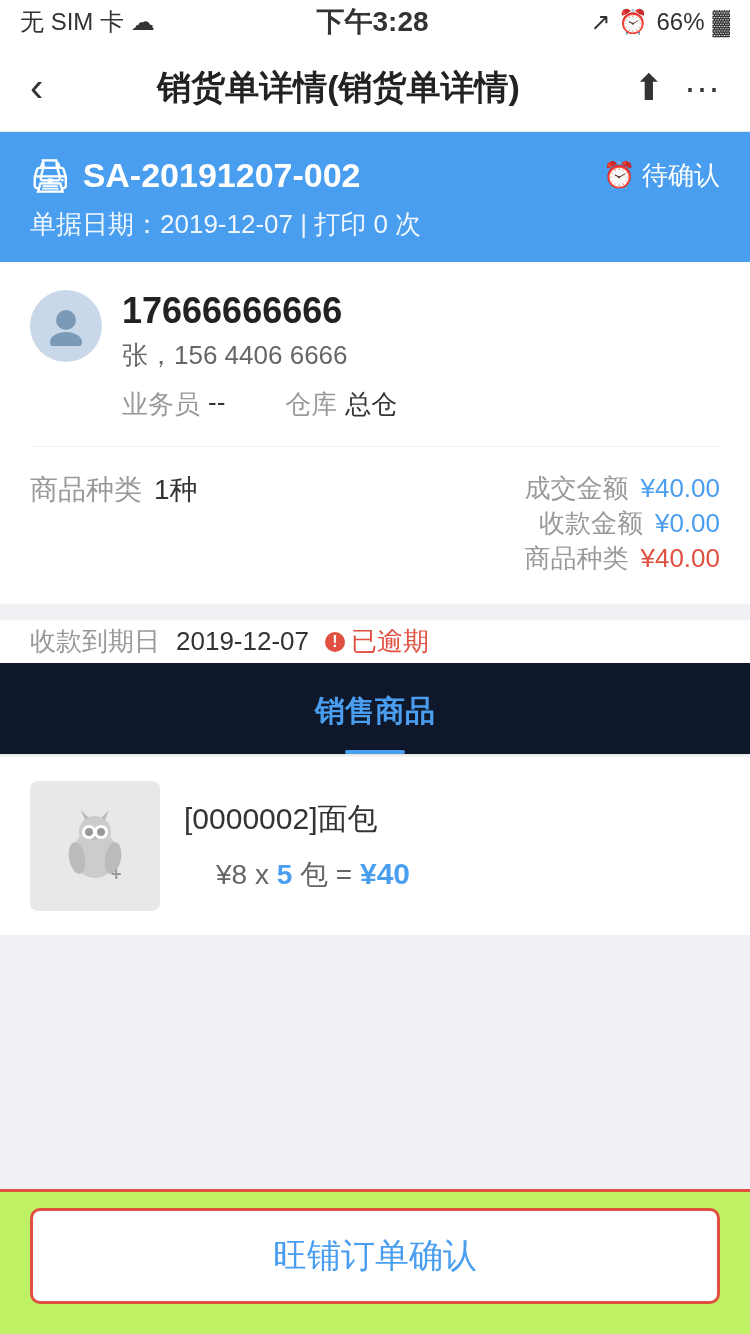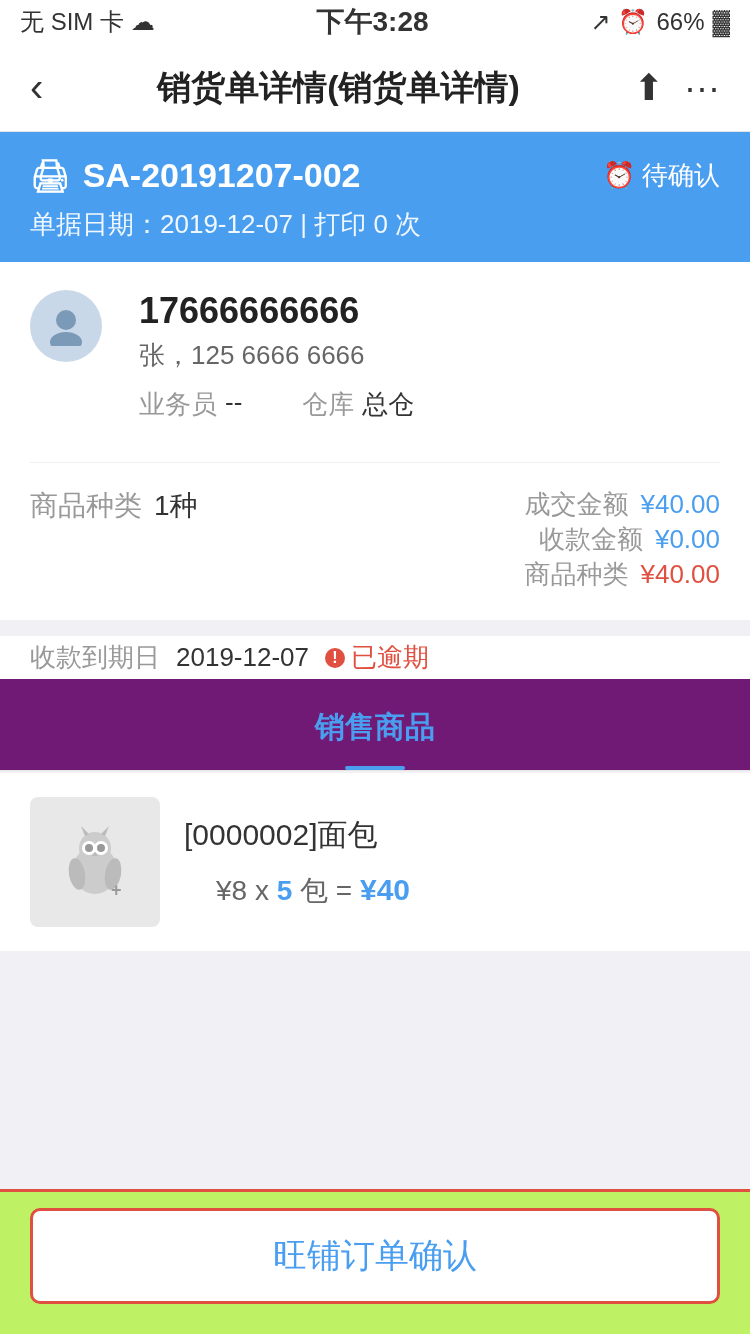--- a/index.html
+++ b/index.html
@@ -95,8 +95,8 @@
     .customer-section {
       display: flex;
       align-items: flex-start;
-      gap: 37px;
-      padding-bottom: 40px;
+      gap: 20px;
+      padding-bottom: 24px;
       border-bottom: 1px solid #f0f0f0;
     }
     .customer-avatar {

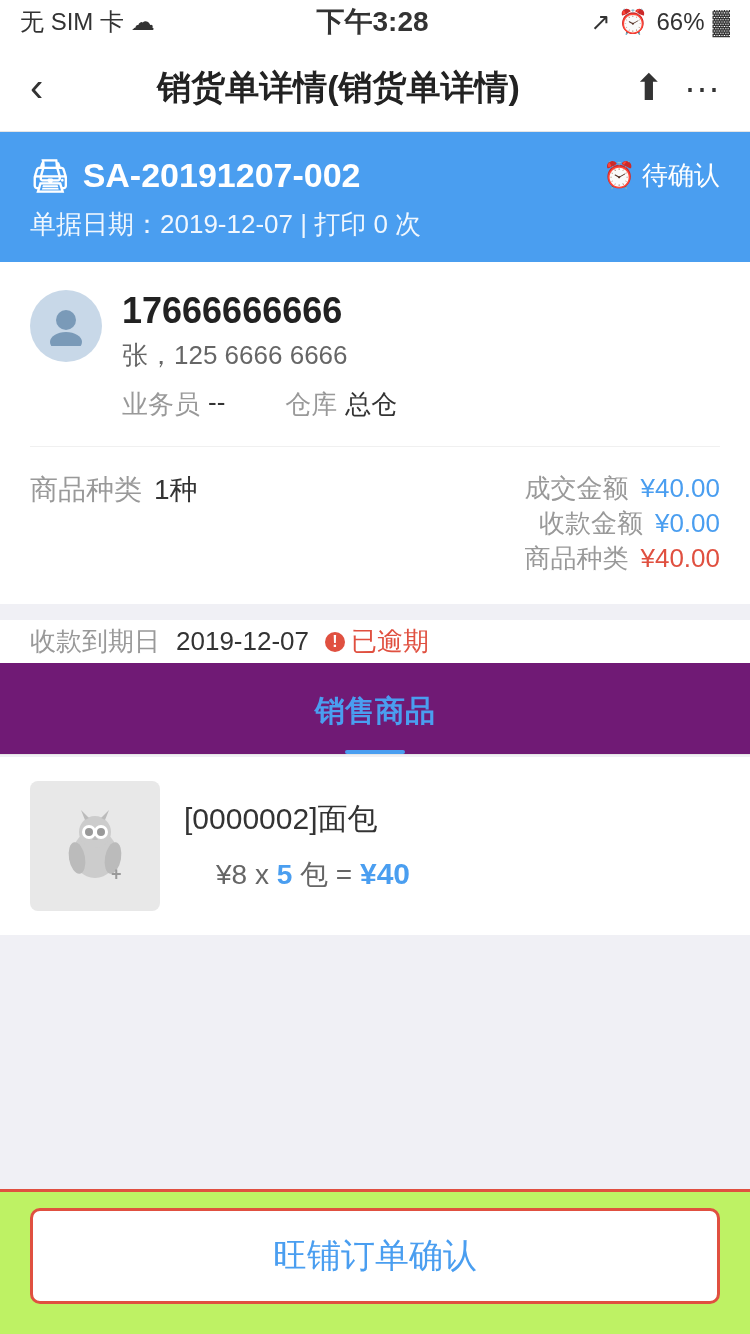--- a/index.html
+++ b/index.html
@@ -353,7 +353,7 @@
     </div>
     <div class="customer-info">
       <div class="customer-phone">17666666666</div>
-      <div class="customer-name">张，125 6666 6666</div>
+      <div class="customer-name">张，156 4406 6666</div>
       <div class="customer-meta">
         <div class="meta-item">
           <span class="meta-label">业务员</span>

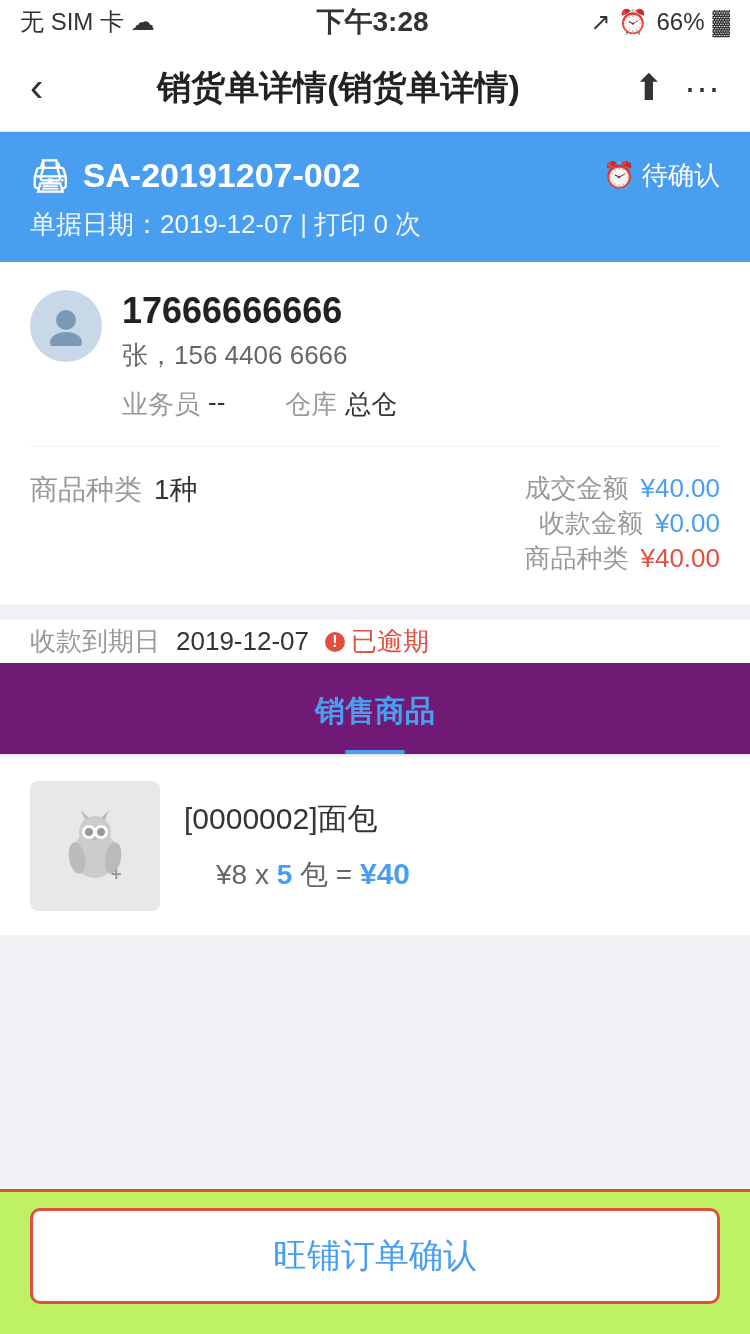--- a/index.html
+++ b/index.html
@@ -205,7 +205,7 @@
 
     
     .tabs-section {
-      background: #701a75;
+      background: #0f172a;
       margin-bottom: 0;
     }
     .tabs {

